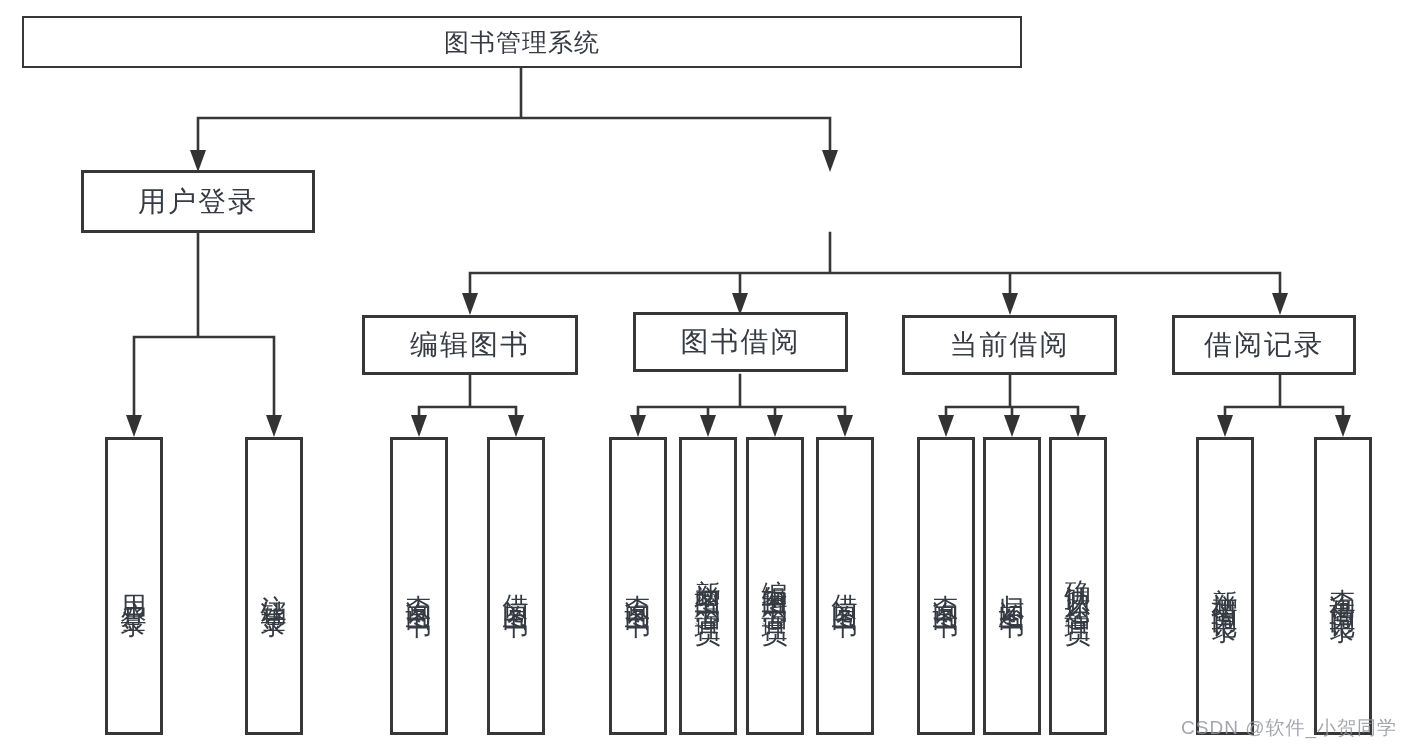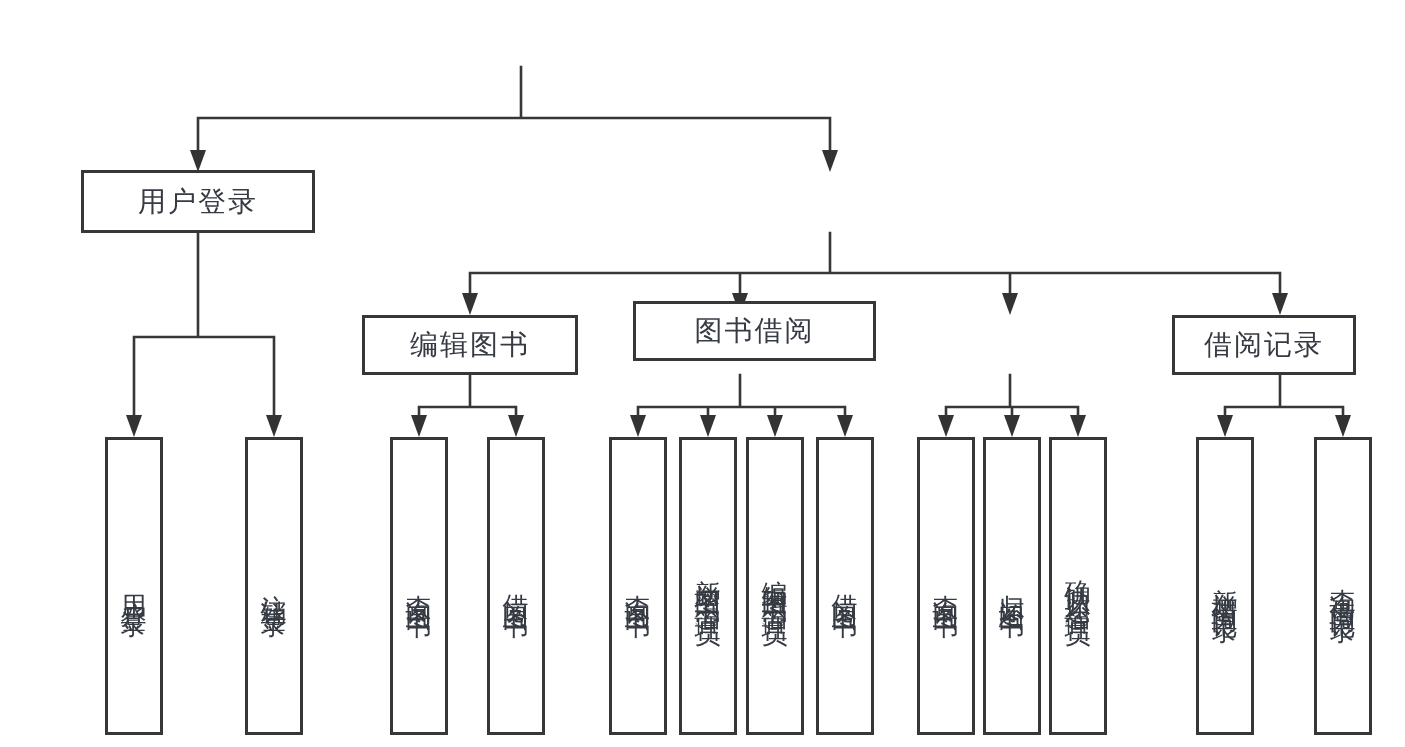--- a/index.html
+++ b/index.html
@@ -74,6 +74,7 @@
     </g>
   </svg>
 
+  <div class="box root" style="left:22px;top:16px;width:1000px;height:52px">图书管理系统</div>
 
   <div class="box lvl" style="left:81px;top:170px;width:234px;height:63px">用户登录</div>
 

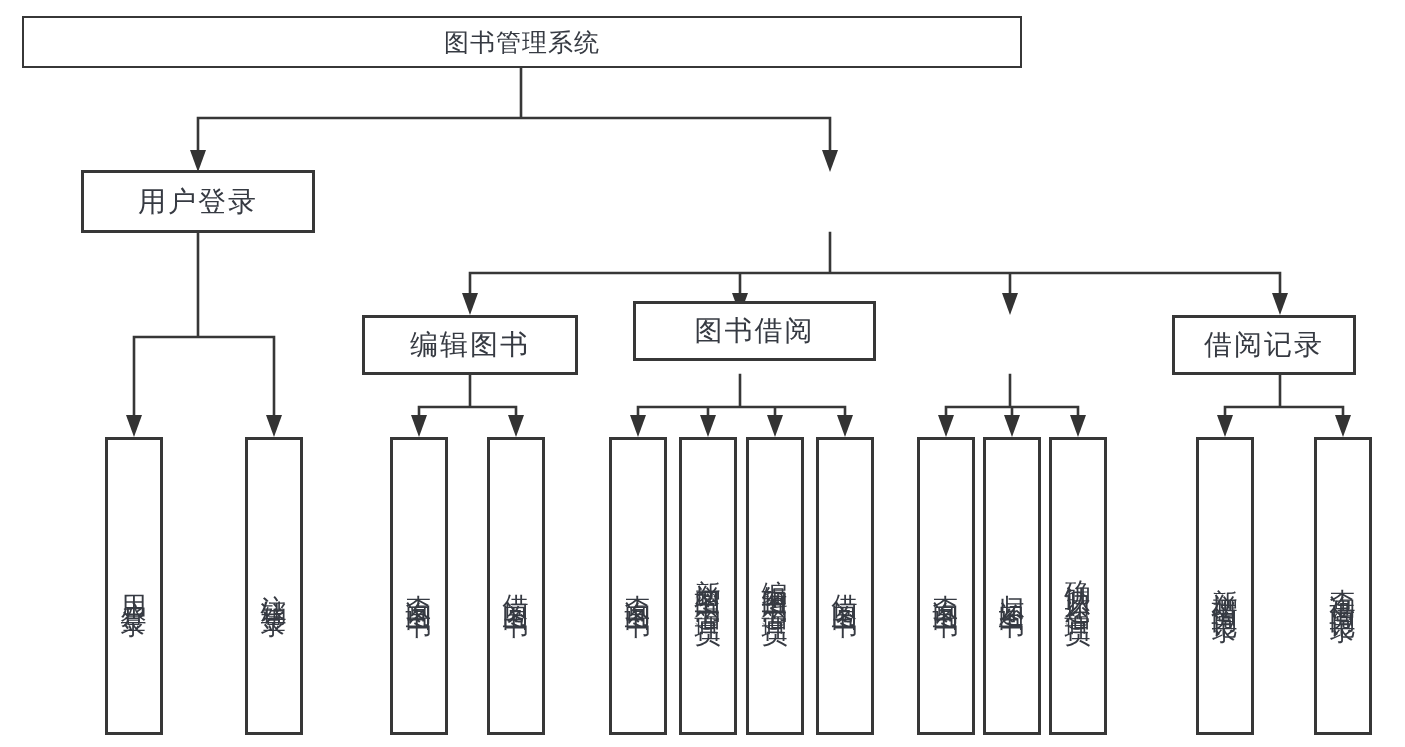--- a/index.html
+++ b/index.html
@@ -79,7 +79,7 @@
   <div class="box lvl" style="left:81px;top:170px;width:234px;height:63px">用户登录</div>
 
   <div class="box lvl" style="left:362px;top:315px;width:216px;height:60px">编辑图书</div>
-  <div class="box lvl" style="left:633px;top:301px;width:243px;height:60px">图书借阅</div>
+  <div class="box lvl" style="left:633px;top:312px;width:215px;height:60px">图书借阅</div>
   <div class="box lvl" style="left:1172px;top:315px;width:184px;height:60px">借阅记录</div>
 
   <div class="box leaf" style="left:105px;top:437px">用户登录</div>

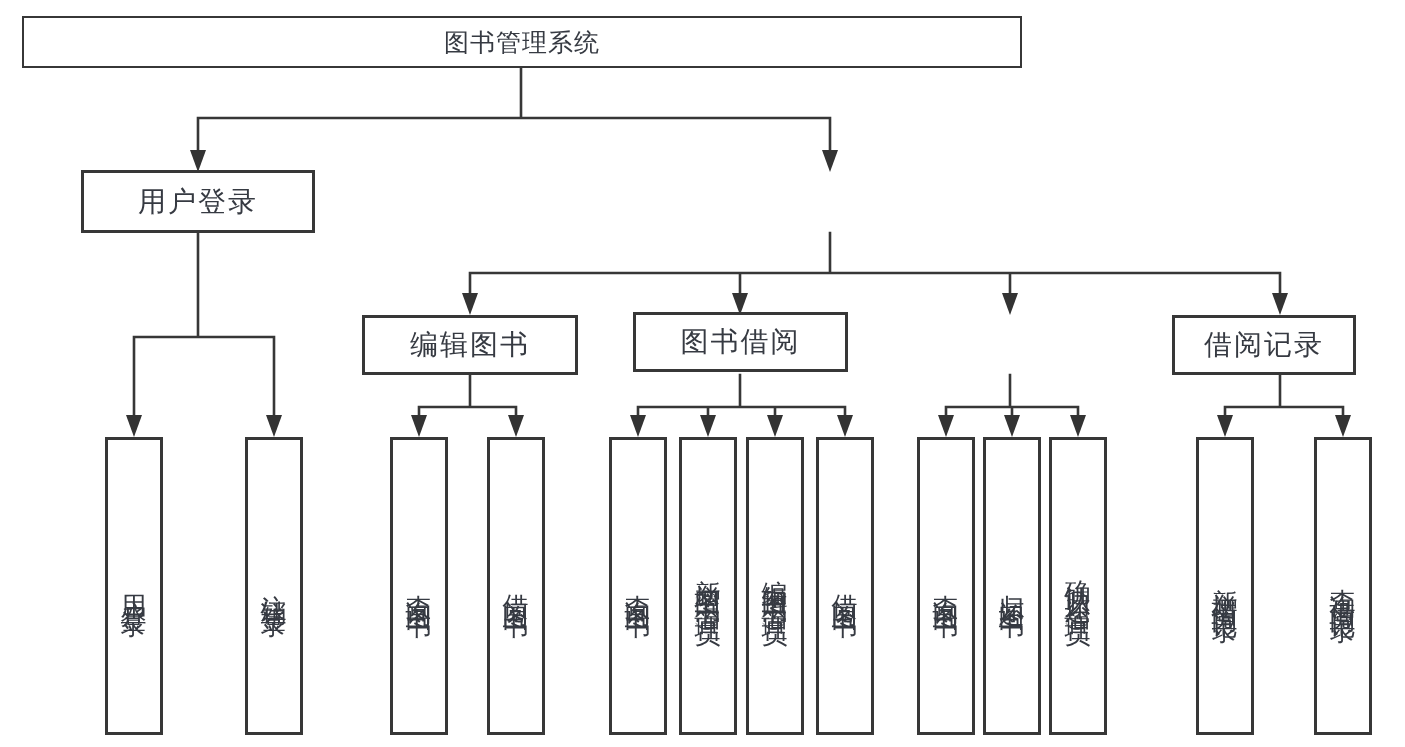--- a/index.html
+++ b/index.html
@@ -80,6 +80,7 @@
 
   <div class="box lvl" style="left:362px;top:315px;width:216px;height:60px">编辑图书</div>
   <div class="box lvl" style="left:633px;top:312px;width:215px;height:60px">图书借阅</div>
+  <div class="box lvl" style="left:902px;top:315px;width:215px;height:60px">当前借阅</div>
   <div class="box lvl" style="left:1172px;top:315px;width:184px;height:60px">借阅记录</div>
 
   <div class="box leaf" style="left:105px;top:437px">用户登录</div>

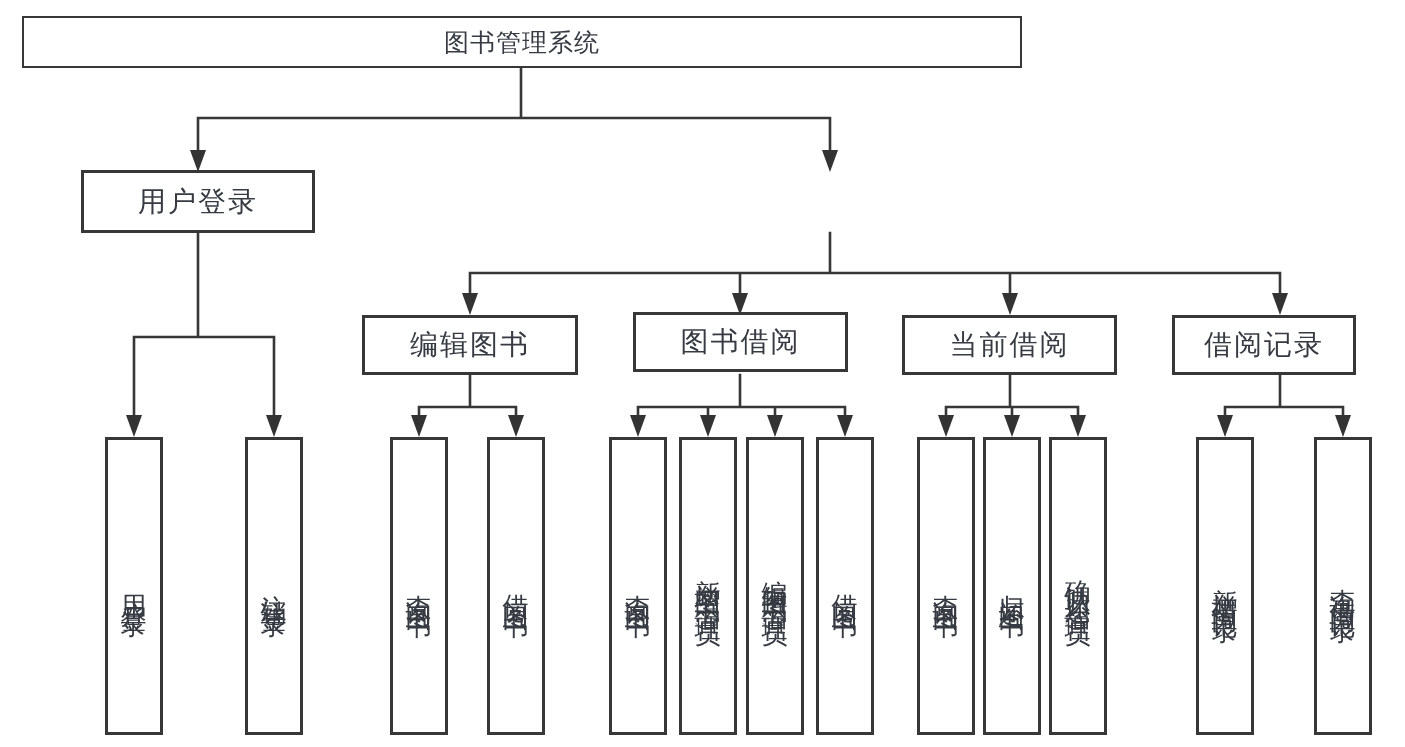--- a/index.html
+++ b/index.html
@@ -101,6 +101,7 @@
   <div class="box leaf" style="left:1196px;top:437px">新增借阅记录</div>
   <div class="box leaf" style="left:1314px;top:437px">查询借阅记录</div>
 
+  <div class="watermark">CSDN @软件_小贺同学</div>
 
 </div>
 

